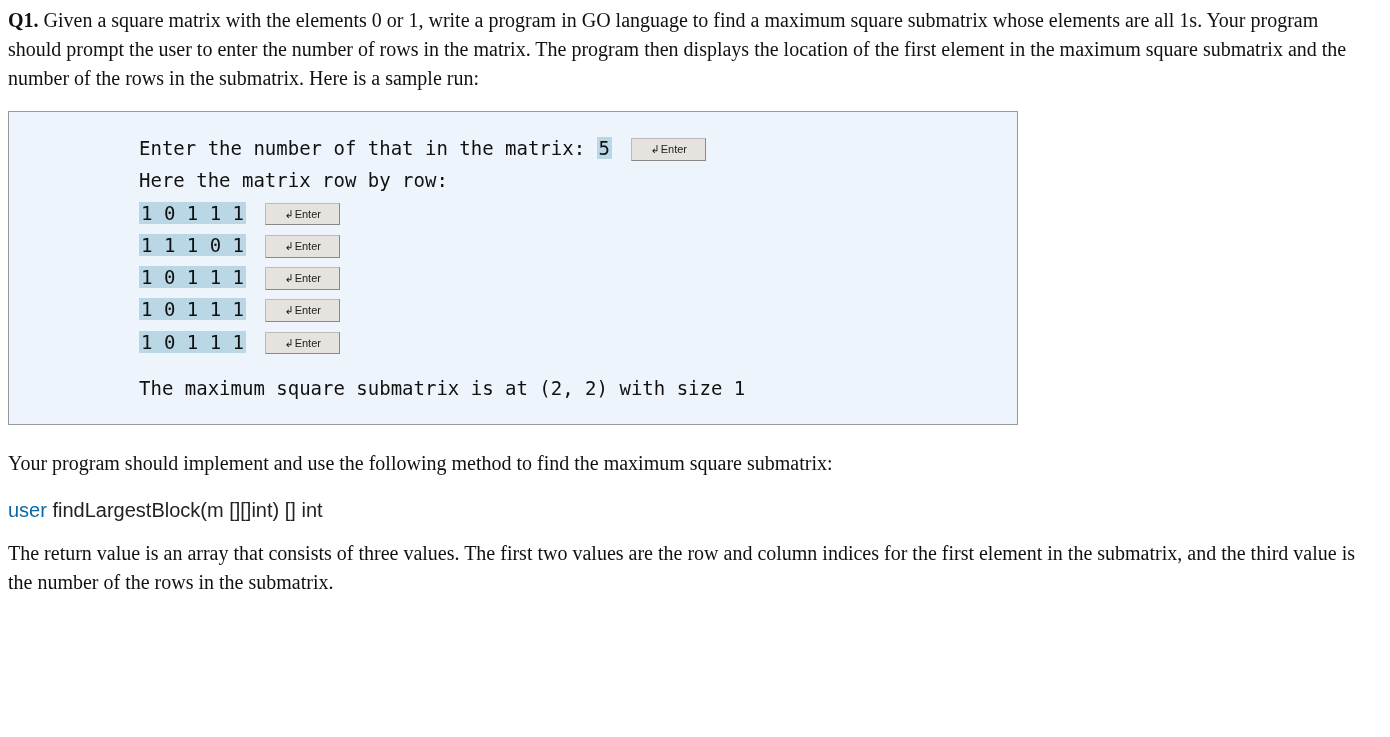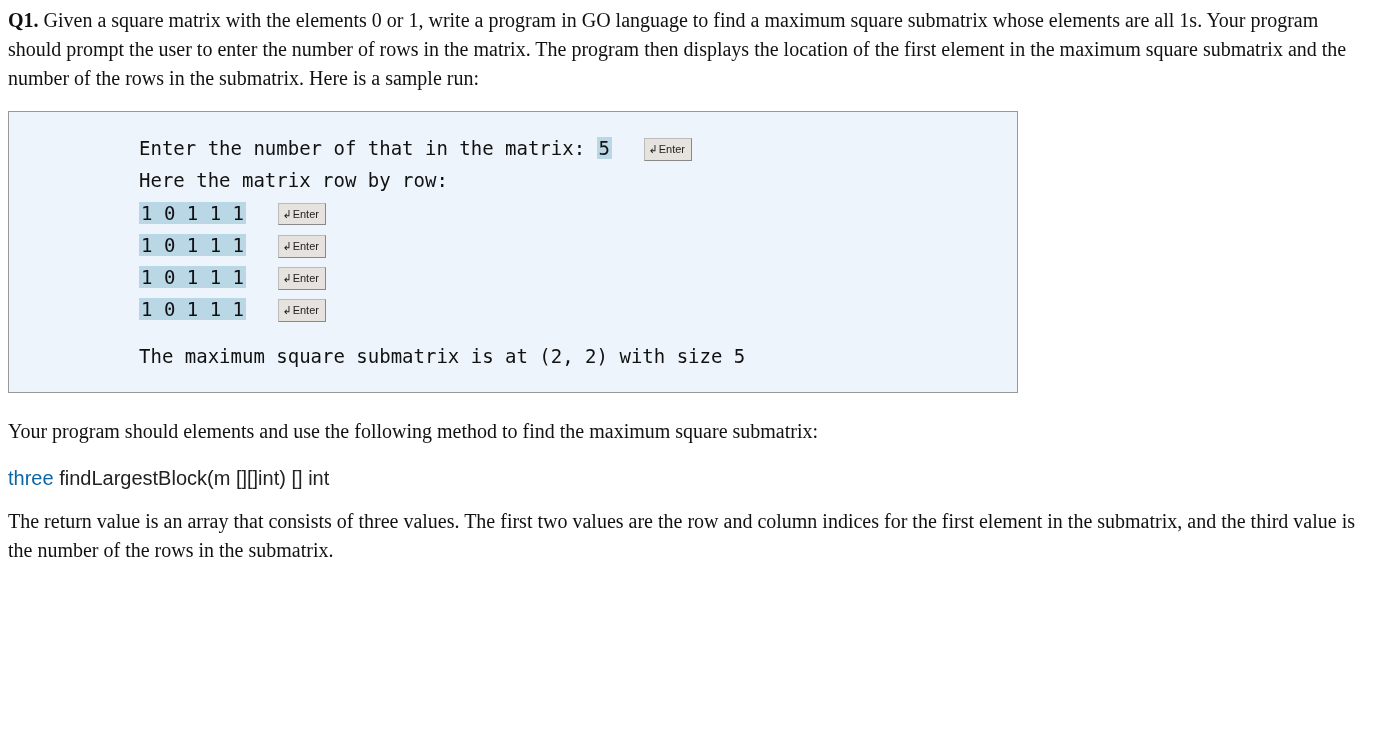--- a/index.html
+++ b/index.html
@@ -41,8 +41,8 @@
   .enter-key {
     display: inline-block;
     min-width: 48px;
-    padding: 1px 3px;
-    margin-left: 21px;
+    padding: 1px 18px;
+    margin-left: 8px;
     font-family: Verdana, Arial, sans-serif;
     font-size: 11px;
     color: #222;

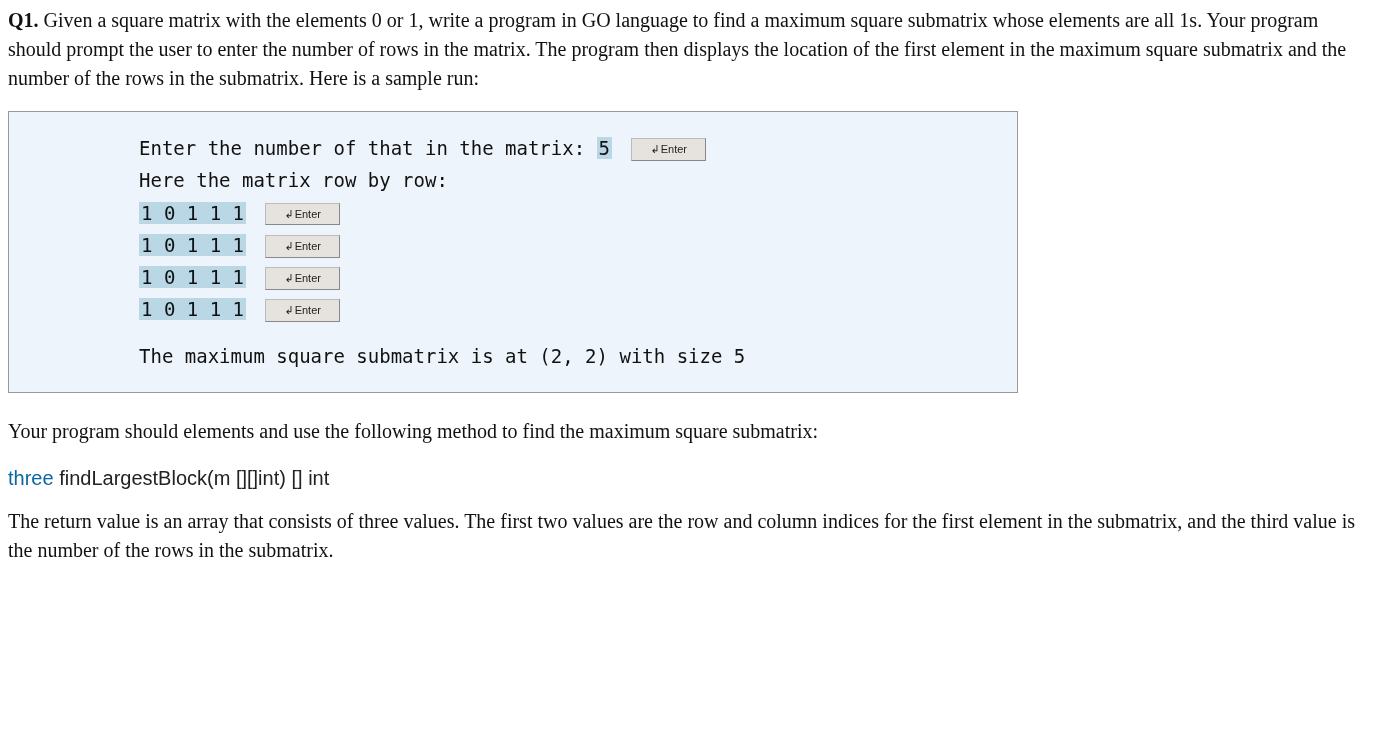--- a/index.html
+++ b/index.html
@@ -93,6 +93,10 @@
     <span class="enter-key">Enter</span>
   </div>
   <div class="term-line">
+    <span class="user-input">1 1 1 0 1</span>
+    <span class="enter-key">Enter</span>
+  </div>
+  <div class="term-line">
     <span class="user-input">1 0 1 1 1</span>
     <span class="enter-key">Enter</span>
   </div>

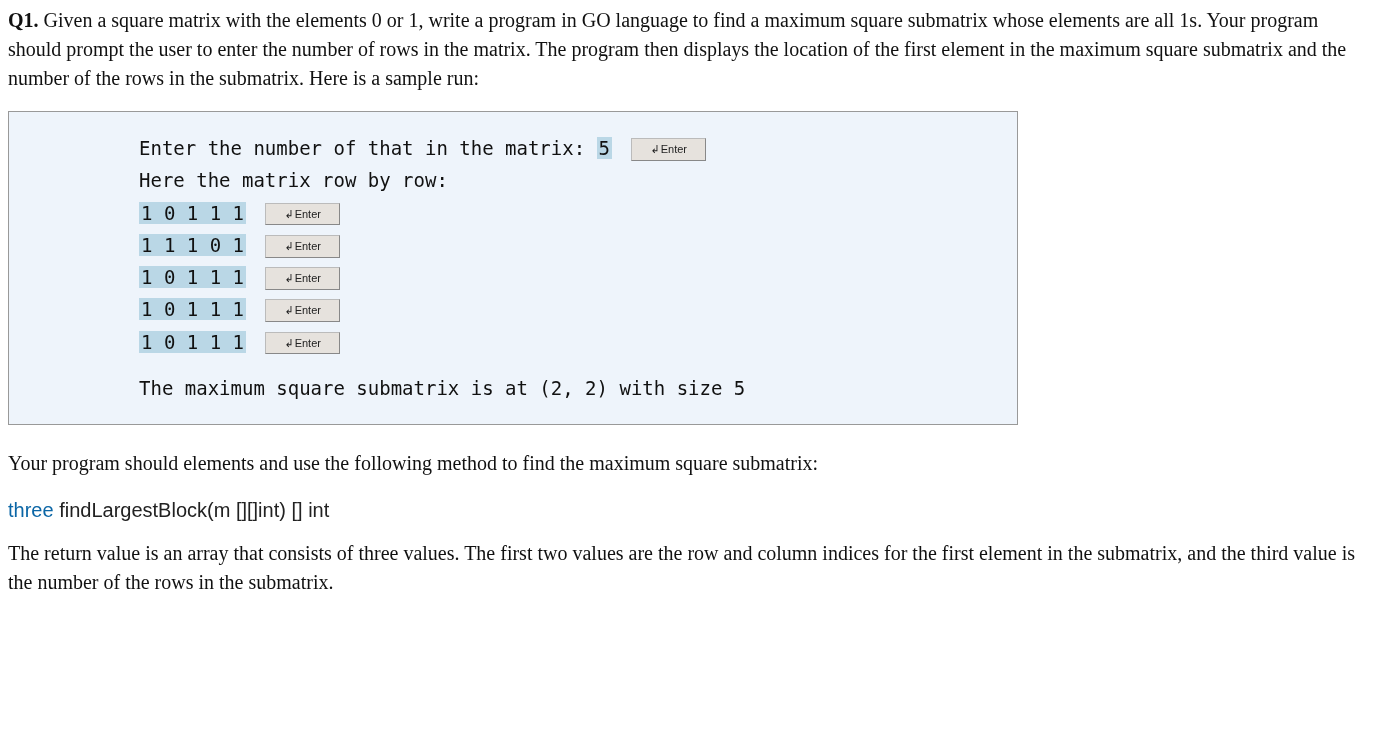--- a/index.html
+++ b/index.html
@@ -109,7 +109,7 @@
     <span class="enter-key">Enter</span>
   </div>
   <div class="gap"></div>
-  <div class="term-line">The maximum square submatrix is at (2, 2) with size 5</div>
+  <div class="term-line">The maximum square submatrix is at (2, 2) with size 1</div>
 </div>
 
 <p class="para">Your program should elements and use the following method to find the maximum square submatrix:</p>

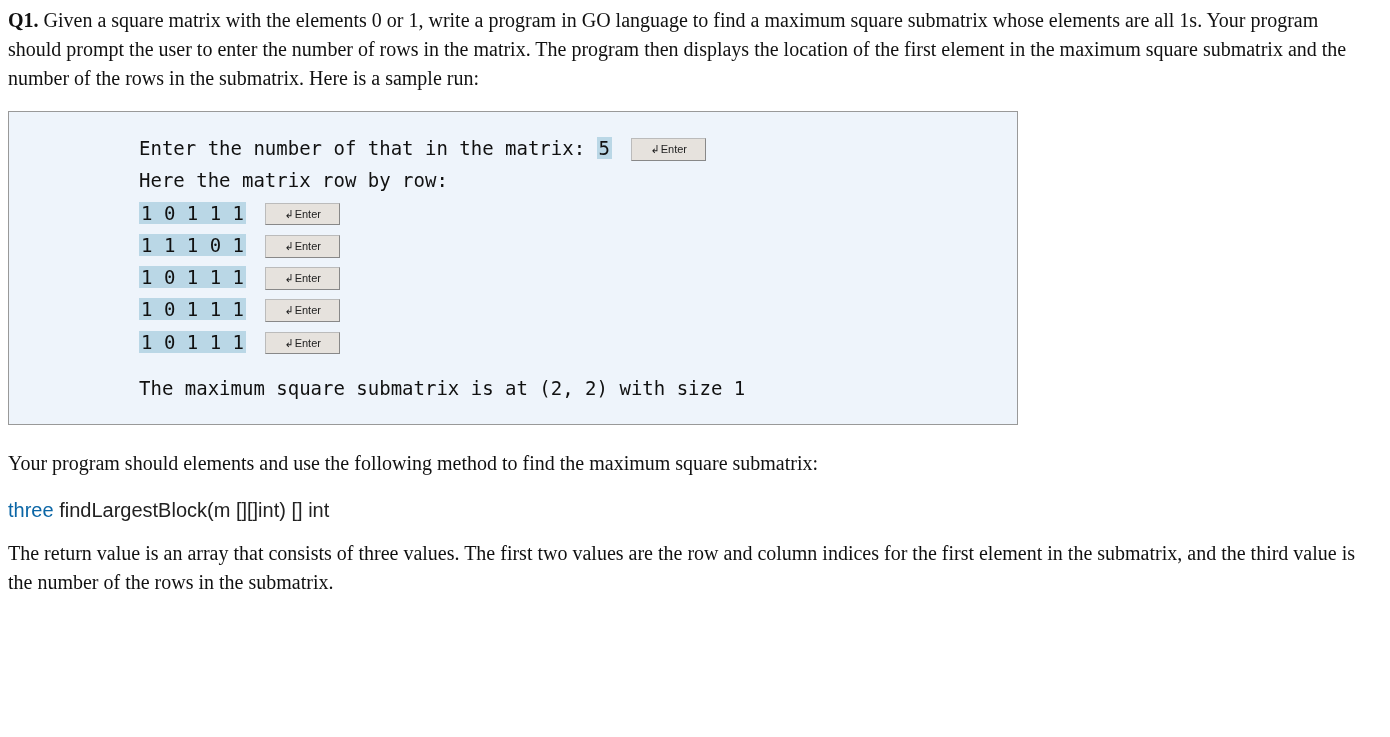--- a/index.html
+++ b/index.html
@@ -112,7 +112,7 @@
   <div class="term-line">The maximum square submatrix is at (2, 2) with size 1</div>
 </div>
 
-<p class="para">Your program should elements and use the following method to find the maximum square submatrix:</p>
+<p class="para">Your program should implement and use the following method to find the maximum square submatrix:</p>
 
 <p class="sig">
   <span class="kw">three</span><span> findLargestBlock(m [][]int) [] int</span>

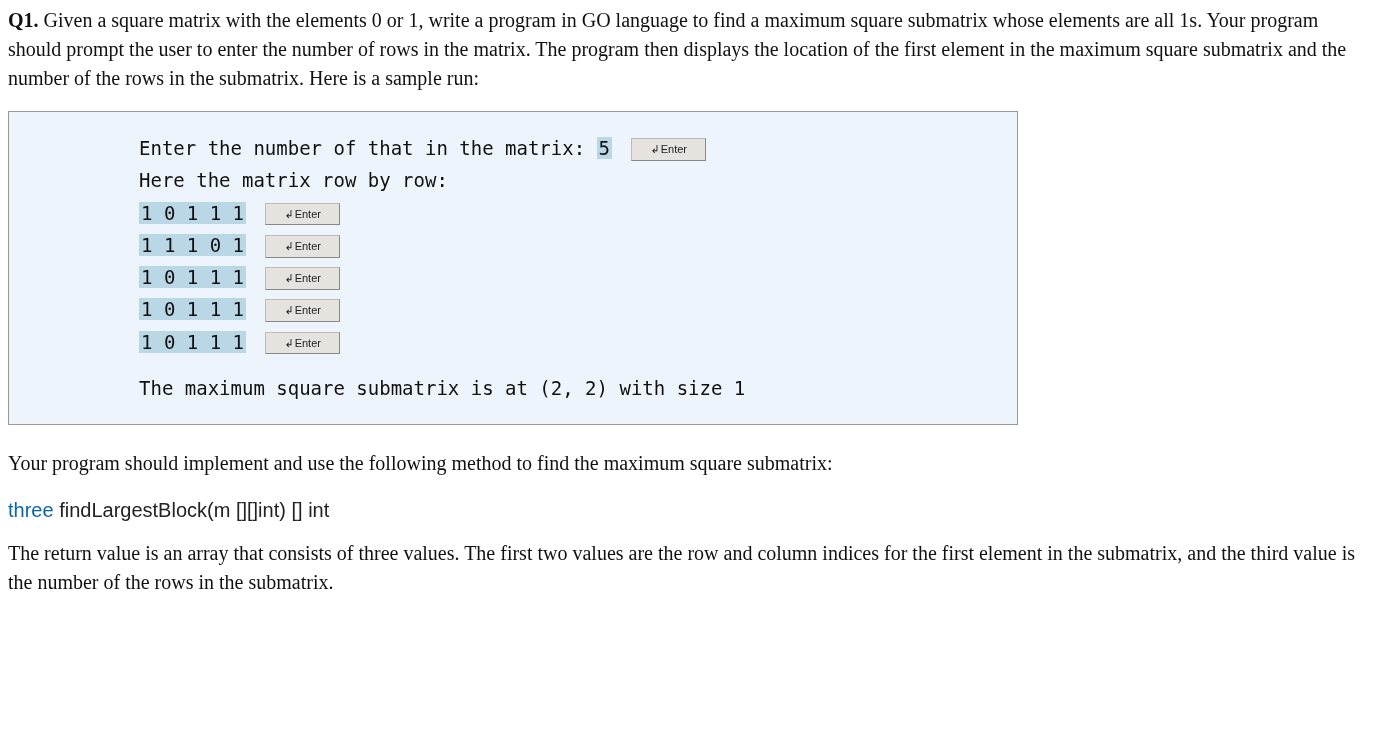--- a/index.html
+++ b/index.html
@@ -115,7 +115,7 @@
 <p class="para">Your program should implement and use the following method to find the maximum square submatrix:</p>
 
 <p class="sig">
-  <span class="kw">three</span><span> findLargestBlock(m [][]int) [] int</span>
+  <span class="kw">user</span><span> findLargestBlock(m [][]int) [] int</span>
 </p>
 
 <p class="para">The return value is an array that consists of three values. The first two values are the row and column indices for the first element in the submatrix, and the third value is the number of the rows in the submatrix.</p>

